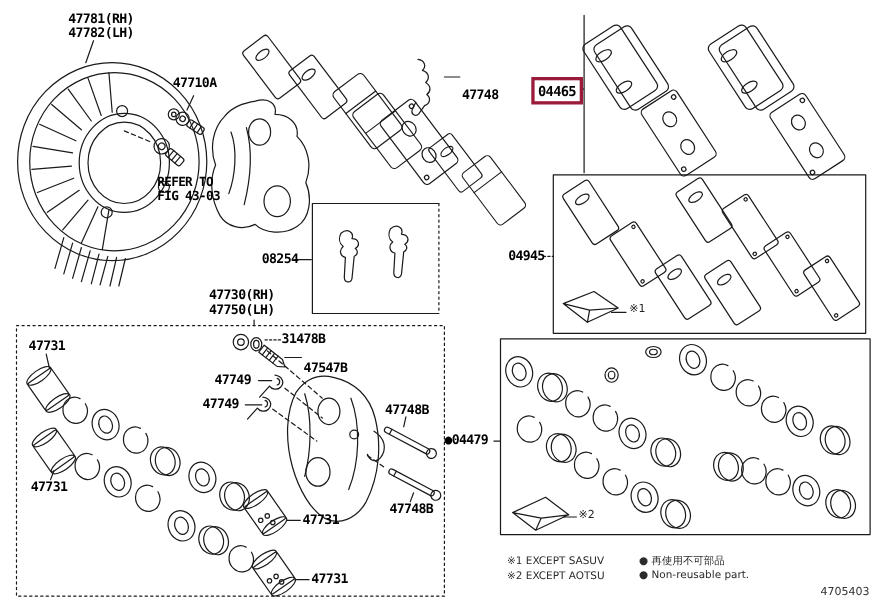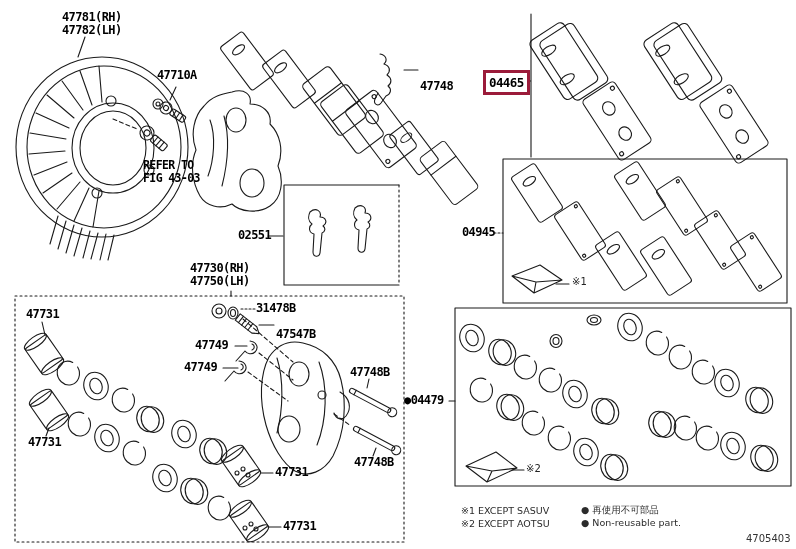--- a/index.html
+++ b/index.html
@@ -277,7 +277,7 @@
 
 <div class="hl" style="left:483px;top:70px;">04465</div>
 
-<div class="pl" style="left:238px;top:229px;">02551</div>
+<div class="pl" style="left:238px;top:229px;">08254</div>
 
 <div class="pl" style="left:462px;top:226px;">04945</div>
 

